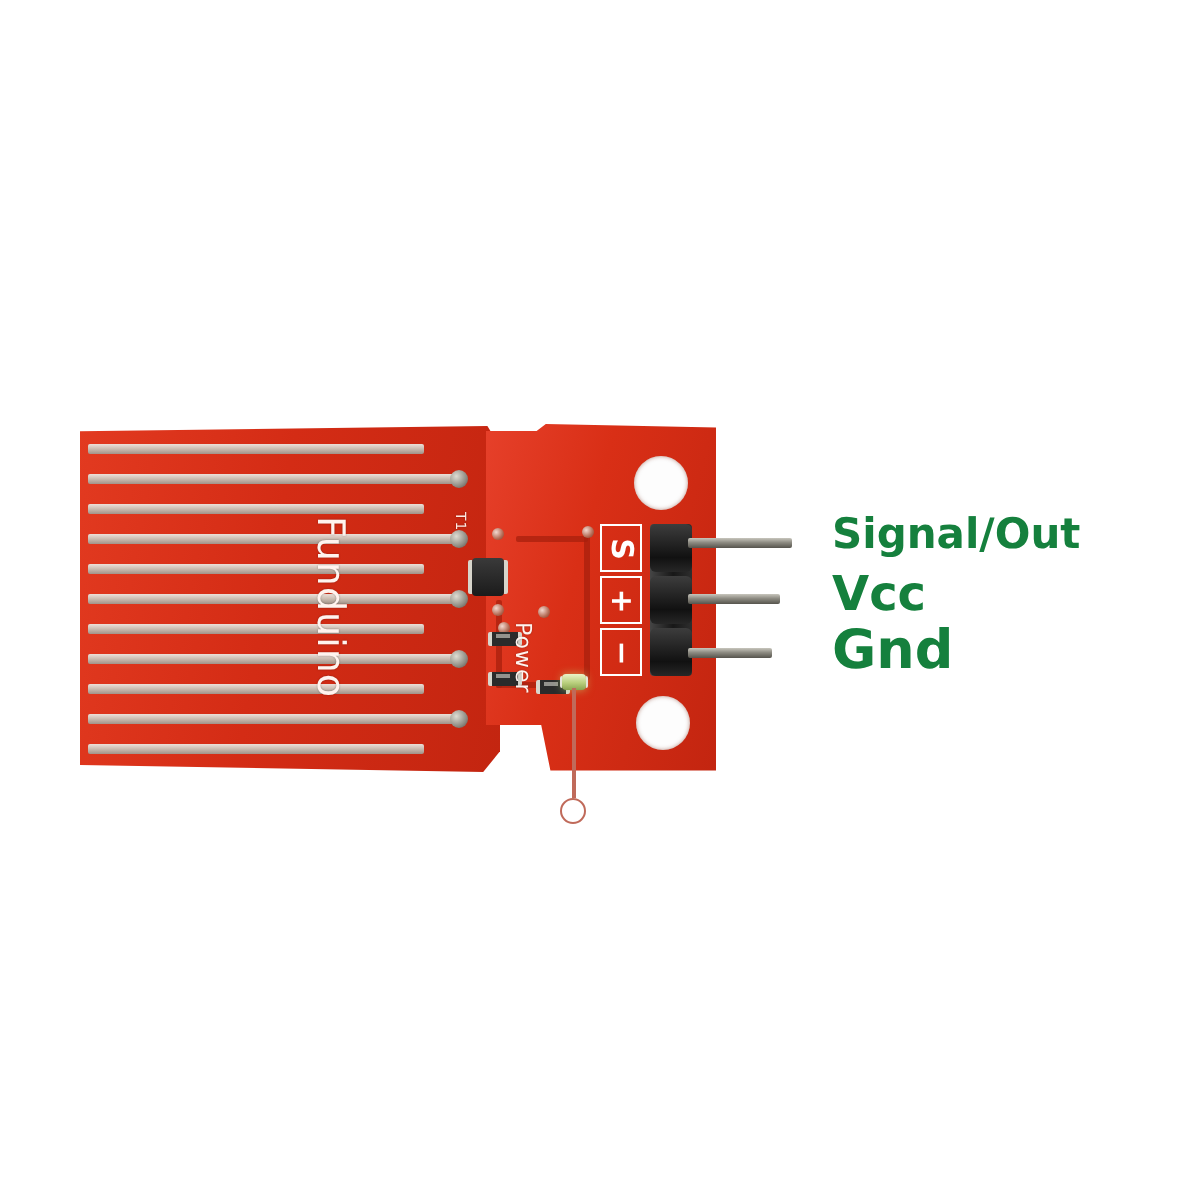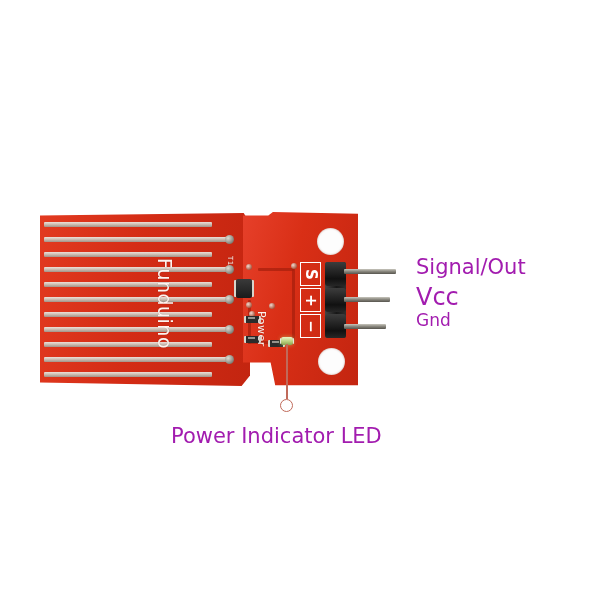--- a/index.html
+++ b/index.html
@@ -229,8 +229,8 @@
   .anno {
     position: absolute;
     font-family: "DejaVu Sans", sans-serif;
-    font-weight: 400;
-    color: #a21caf;
+    font-weight: 700;
+    color: #15803d;
     white-space: nowrap;
   }
   #anno-signal { left: 416px; top: 255px; font-size: 21px; }

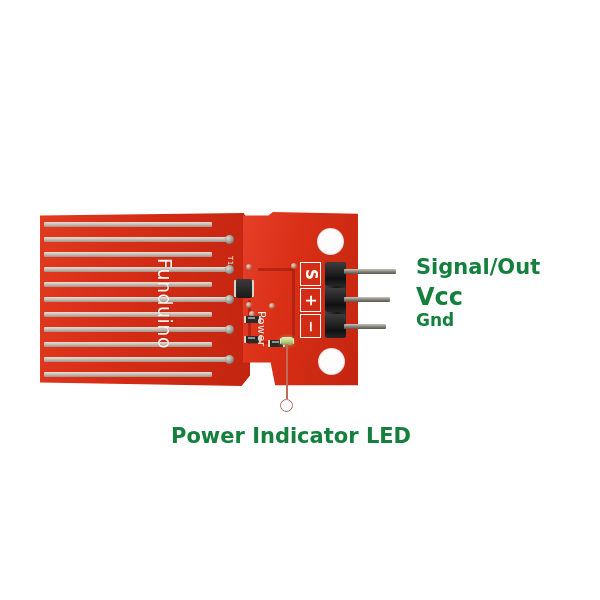--- a/index.html
+++ b/index.html
@@ -235,7 +235,7 @@
   }
   #anno-signal { left: 416px; top: 255px; font-size: 21px; }
   #anno-vcc    { left: 416px; top: 283px; font-size: 24px; }
-  #anno-gnd    { left: 416px; top: 310px; font-size: 17px; }
+  #anno-gnd    { left: 416px; top: 310px; font-size: 27px; }
   #anno-led    { left: 171px; top: 424px; font-size: 21px; }
 
   

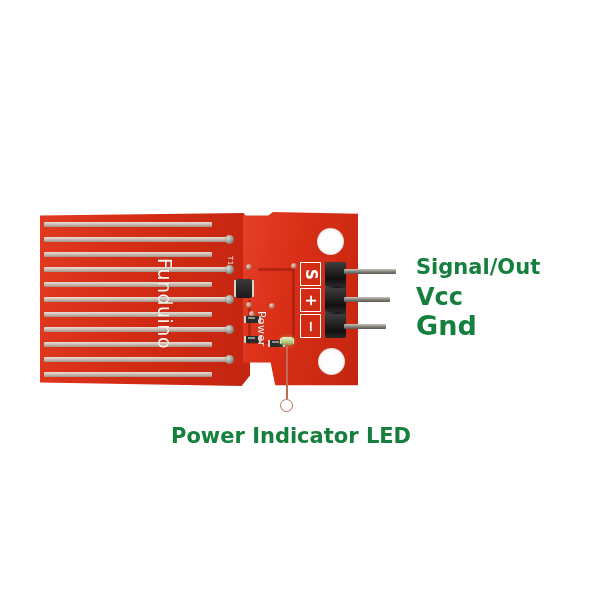--- a/index.html
+++ b/index.html
@@ -334,7 +334,6 @@
 
   <div id="leader-line"></div>
   <div id="leader-circle"></div>
-  <div id="anno-led" class="anno">Power Indicator LED</div>
 
 </div>
 

